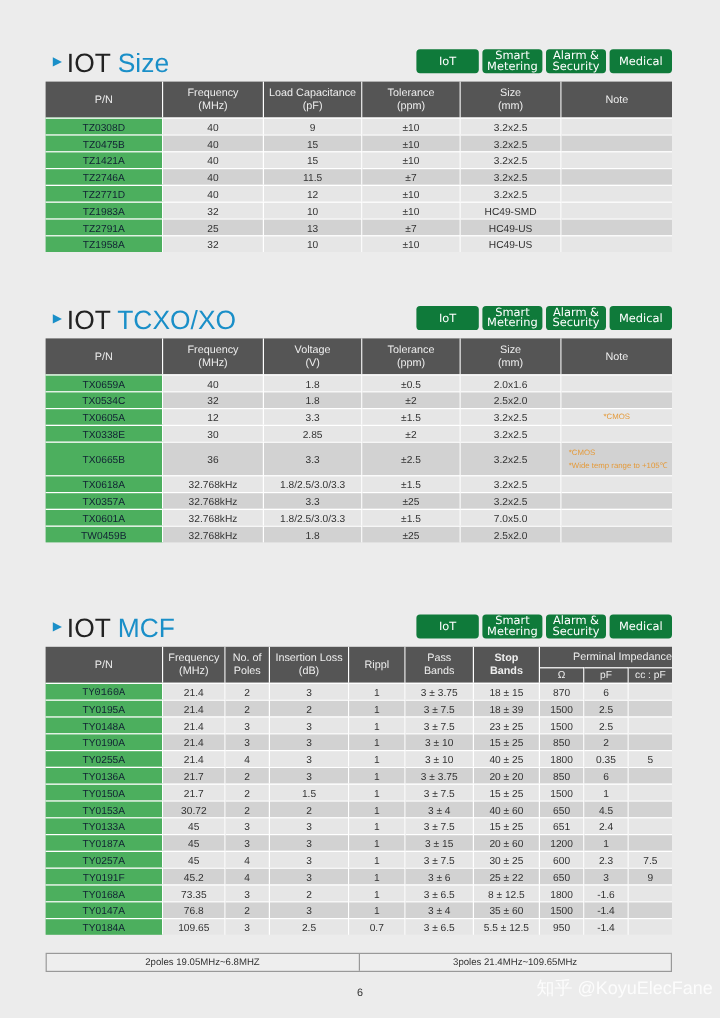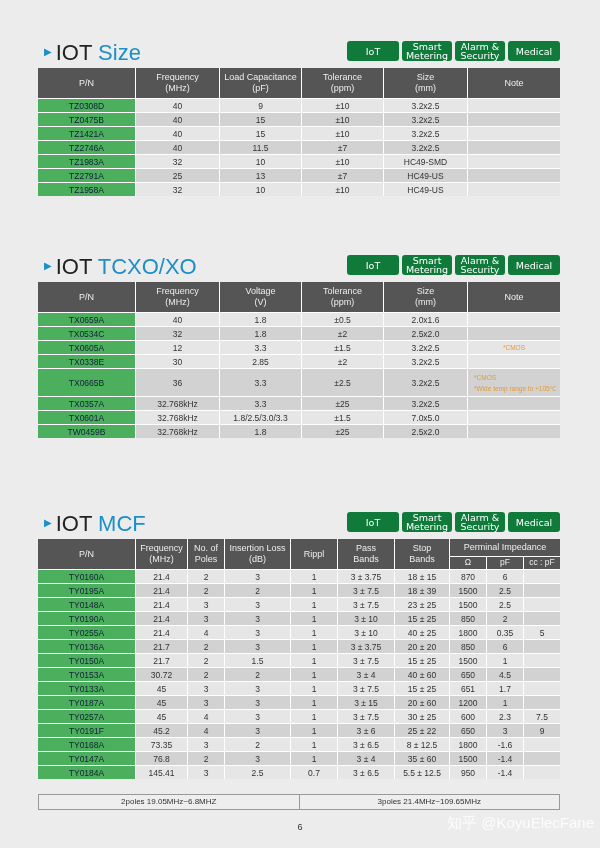--- a/index.html
+++ b/index.html
@@ -104,6 +104,14 @@
           <td class="note center" style="white-space: pre-line;"></td>
         </tr>
         <tr class="odd">
+          <td class="pn" style="white-space: pre-line;">TZ2771D</td>
+          <td style="white-space: pre-line;">40</td>
+          <td style="white-space: pre-line;">12</td>
+          <td style="white-space: pre-line;">±10</td>
+          <td style="white-space: pre-line;">3.2x2.5</td>
+          <td class="note center" style="white-space: pre-line;"></td>
+        </tr>
+        <tr class="odd">
           <td class="pn" style="white-space: pre-line;">TZ1983A</td>
           <td style="white-space: pre-line;">32</td>
           <td style="white-space: pre-line;">10</td>

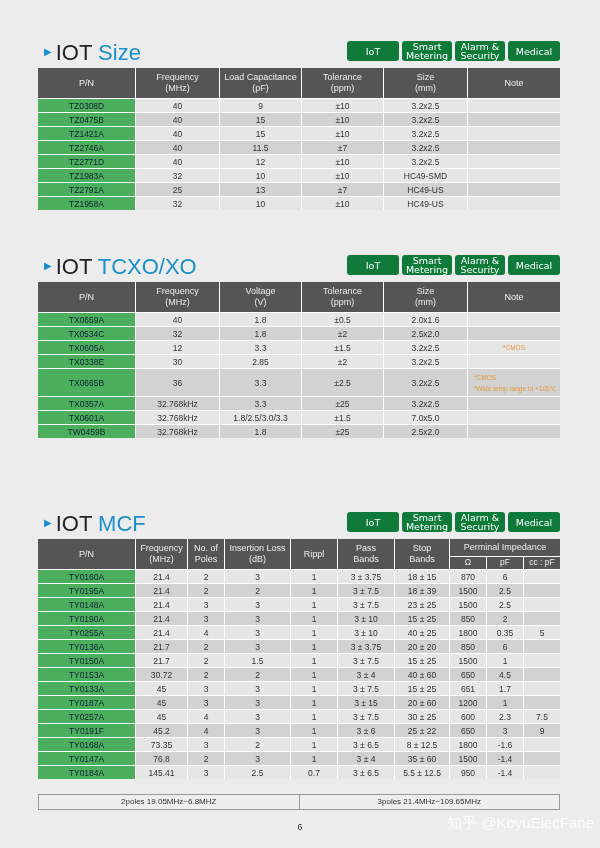--- a/index.html
+++ b/index.html
@@ -218,6 +218,14 @@
           <td class="note" style="white-space: pre-line; height: 28px;">*CMOS
 *Wide temp range to +105℃</td>
         </tr>
+        <tr class="odd">
+          <td class="pn" style="white-space: pre-line;">TX0618A</td>
+          <td style="white-space: pre-line;">32.768kHz</td>
+          <td style="white-space: pre-line;">1.8/2.5/3.0/3.3</td>
+          <td style="white-space: pre-line;">±1.5</td>
+          <td style="white-space: pre-line;">3.2x2.5</td>
+          <td class="note center" style="white-space: pre-line;"></td>
+        </tr>
         <tr class="even">
           <td class="pn" style="white-space: pre-line;">TX0357A</td>
           <td style="white-space: pre-line;">32.768kHz</td>

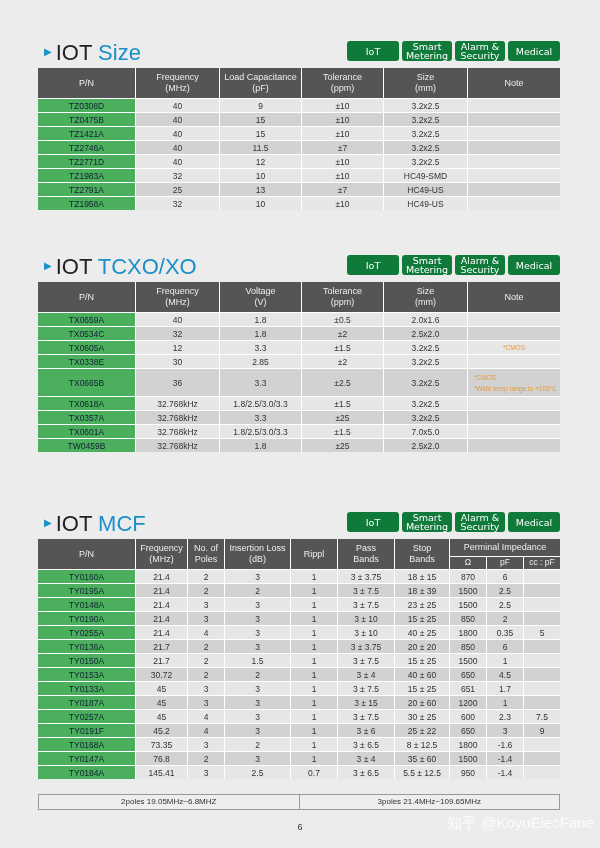--- a/index.html
+++ b/index.html
@@ -293,7 +293,7 @@
           <th rowspan="2" style="white-space: pre-line;">Rippl</th>
           <th rowspan="2" style="white-space: pre-line;">Pass
 Bands</th>
-          <th rowspan="2" style="white-space: pre-line;">Stop
+          <th rowspan="2" style="white-space: pre-line; font-weight: bold;">Stop
 Bands</th>
           <th colspan="3" style="white-space: pre-line; height: 16px;">Perminal Impedance</th>
         </tr>

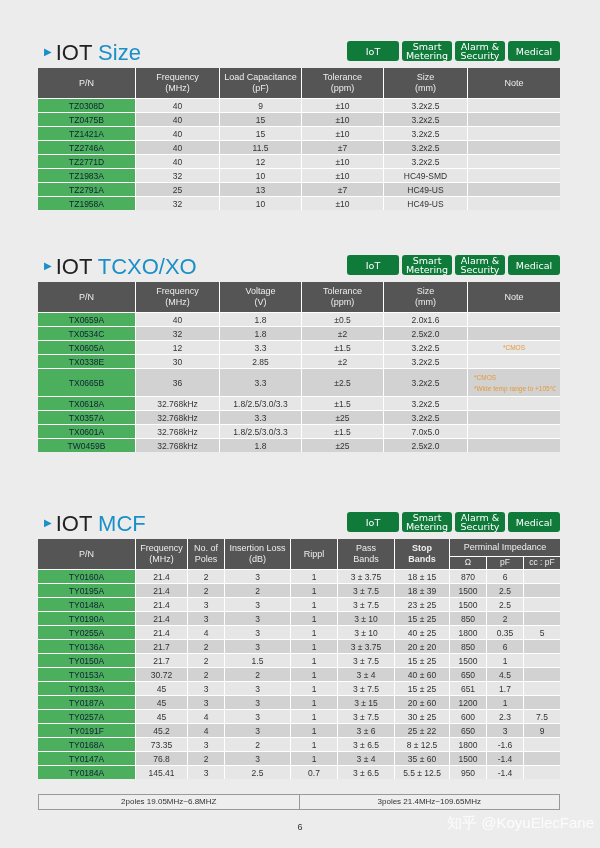--- a/index.html
+++ b/index.html
@@ -295,7 +295,7 @@
 Bands</th>
           <th rowspan="2" style="white-space: pre-line; font-weight: bold;">Stop
 Bands</th>
-          <th colspan="3" style="white-space: pre-line; height: 16px;">Perminal Impedance</th>
+          <th colspan="3" style="white-space: pre-line; height: 16px; text-align: right;">Perminal Impedance</th>
         </tr>
       <tr class="sub" id="mcf-sub">
           <th style="white-space: pre-line;">Ω</th>

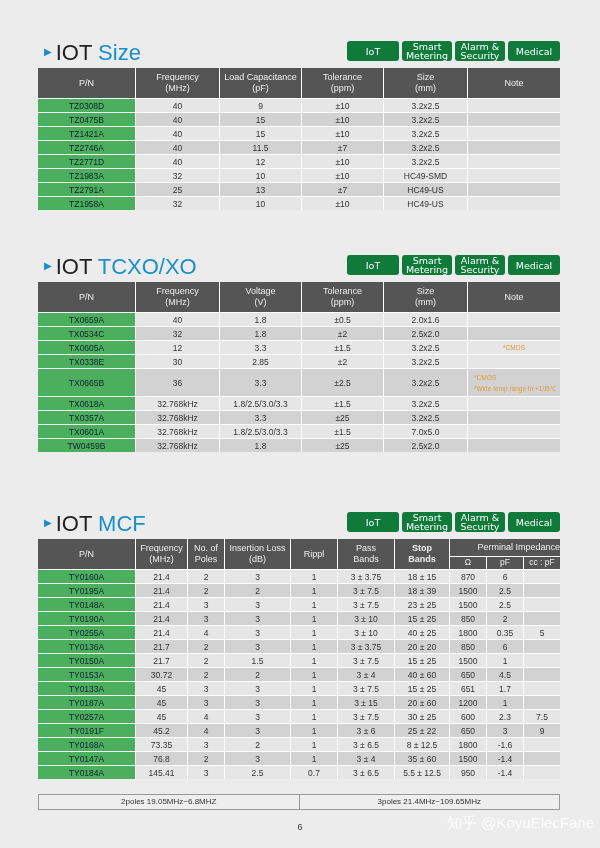--- a/index.html
+++ b/index.html
@@ -305,7 +305,7 @@
     </thead>
     <tbody>
         <tr class="odd">
-          <td class="pn" style="white-space: pre-line;">TY0160A</td>
+          <td class="pn" style="white-space: pre-line; font-family: Liberation Mono, monospace;">TY0160A</td>
           <td style="white-space: pre-line;">21.4</td>
           <td style="white-space: pre-line;">2</td>
           <td style="white-space: pre-line;">3</td>

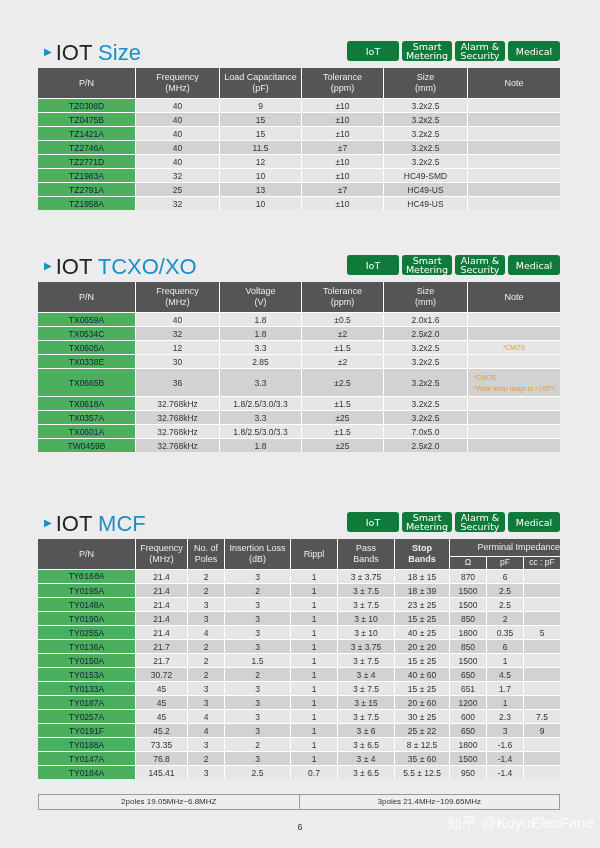--- a/index.html
+++ b/index.html
@@ -409,7 +409,7 @@
           <td style="white-space: pre-line;">3 ± 7.5</td>
           <td style="white-space: pre-line;">15 ± 25</td>
           <td style="white-space: pre-line;">651</td>
-          <td style="white-space: pre-line;">1.7</td>
+          <td style="white-space: pre-line;">2.4</td>
           <td style="white-space: pre-line;"></td>
         </tr>
         <tr class="even">

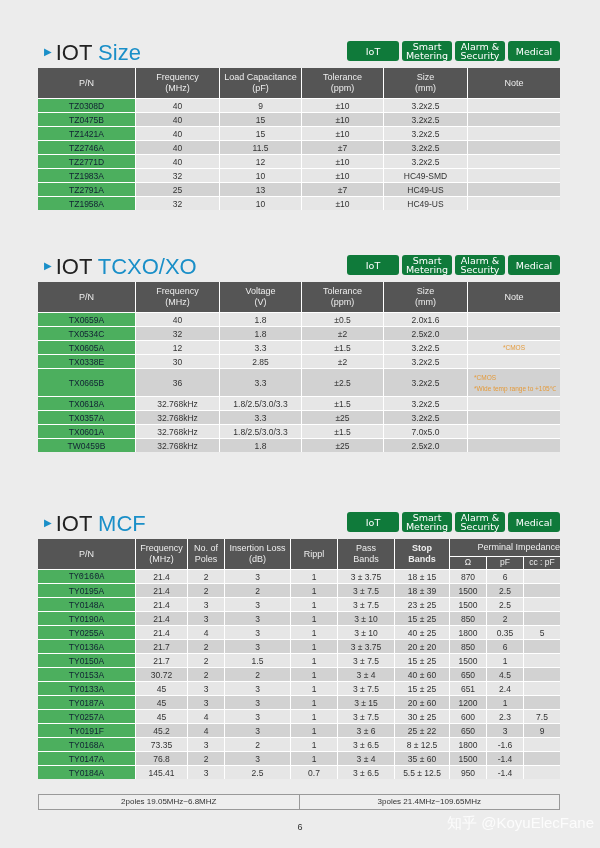--- a/index.html
+++ b/index.html
@@ -474,7 +474,7 @@
         </tr>
         <tr class="odd">
           <td class="pn" style="white-space: pre-line;">TY0184A</td>
-          <td style="white-space: pre-line;">145.41</td>
+          <td style="white-space: pre-line;">109.65</td>
           <td style="white-space: pre-line;">3</td>
           <td style="white-space: pre-line;">2.5</td>
           <td style="white-space: pre-line;">0.7</td>

